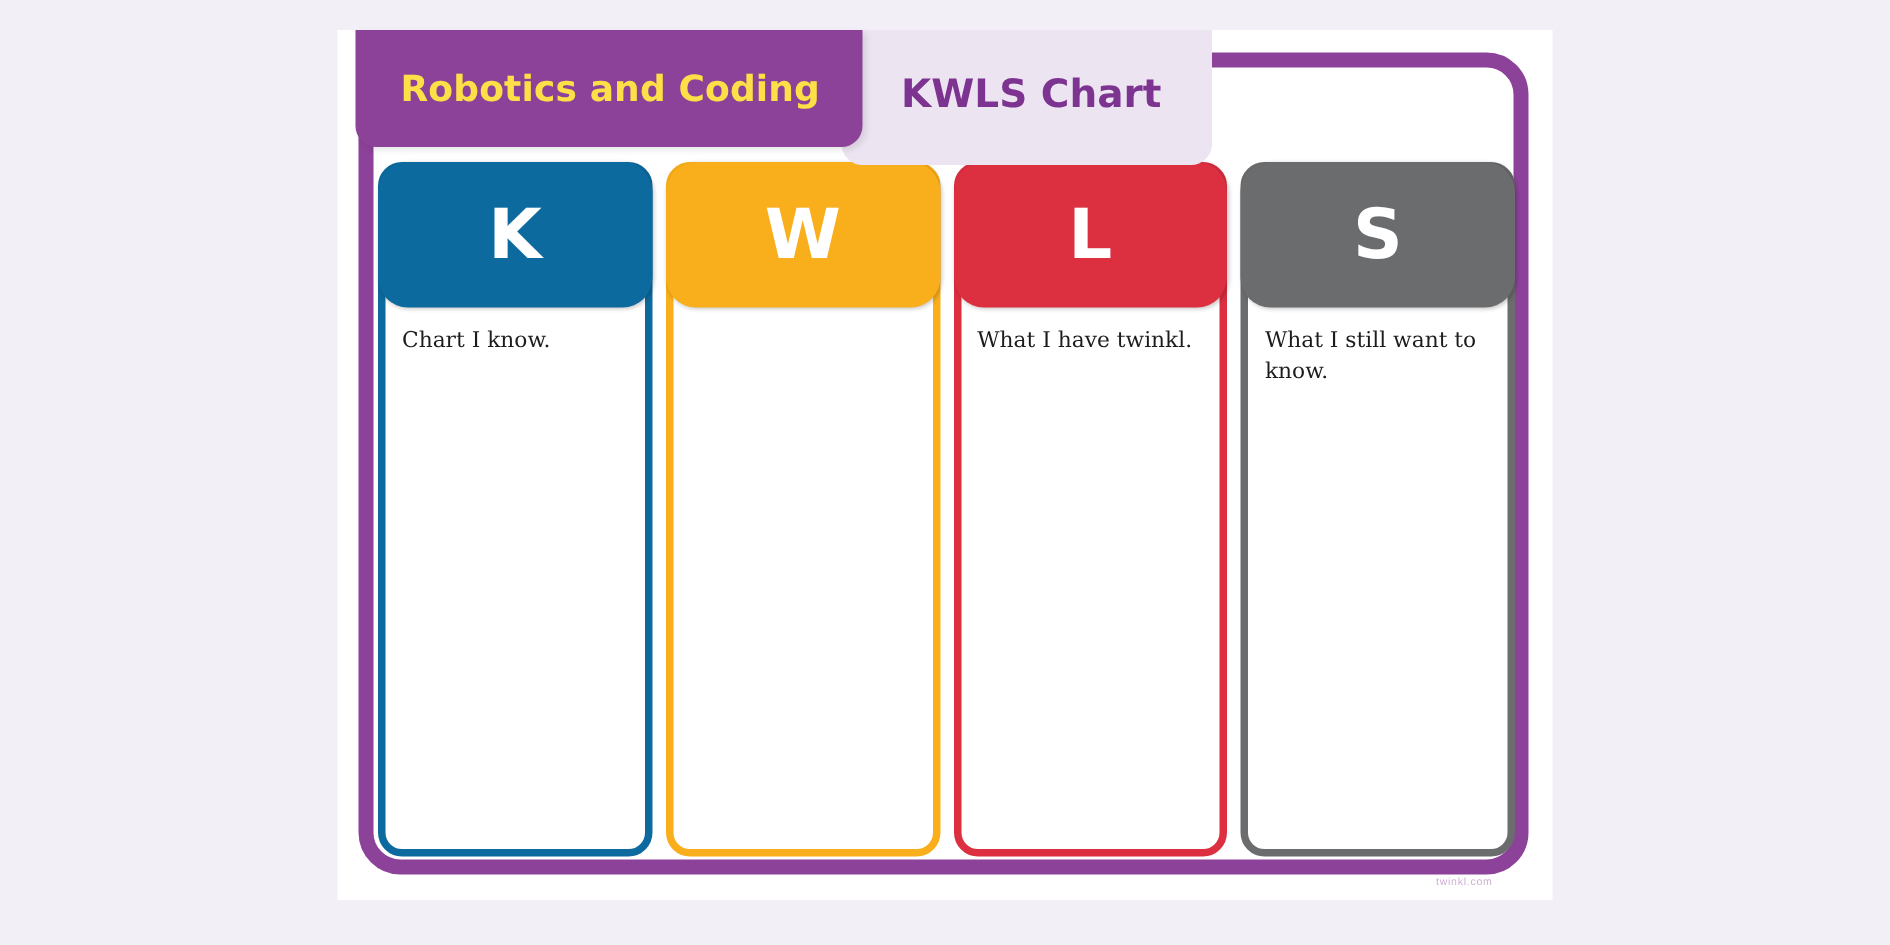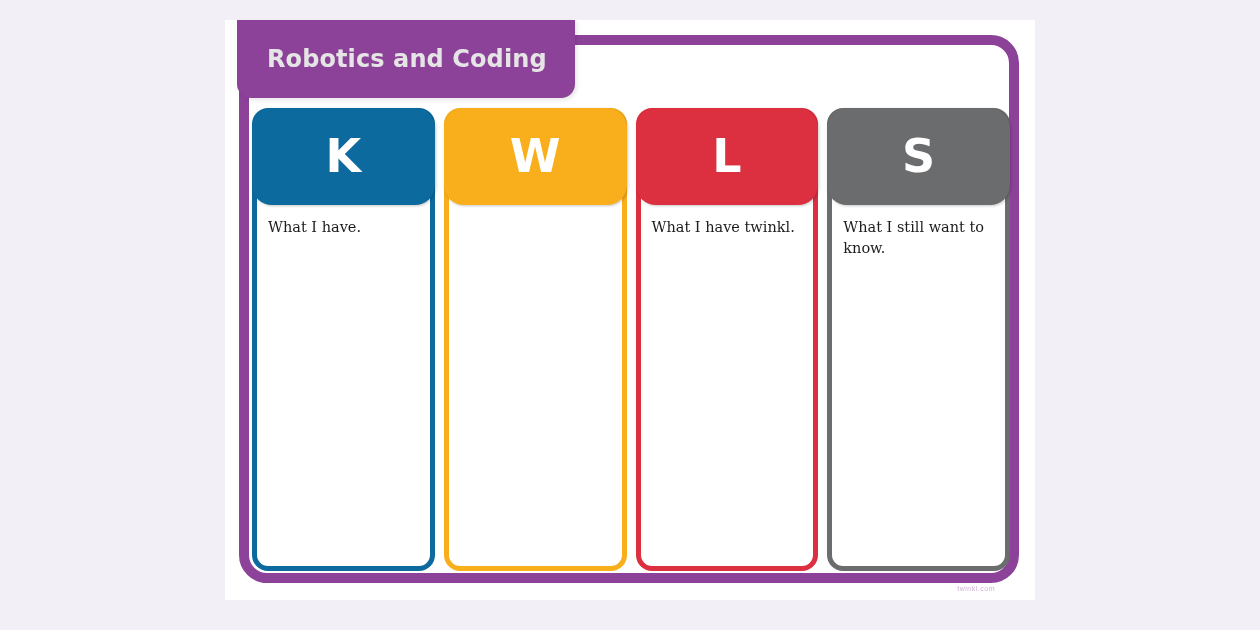--- a/index.html
+++ b/index.html
@@ -42,7 +42,7 @@
   }
   #tab-topic {
     background: #8d4299;
-    color: #e5e5e5;
+    color: #fde047;
     padding: 0 28px 0 30px;
     border-radius: 0 0 14px 14px;
     font-size: 24px;

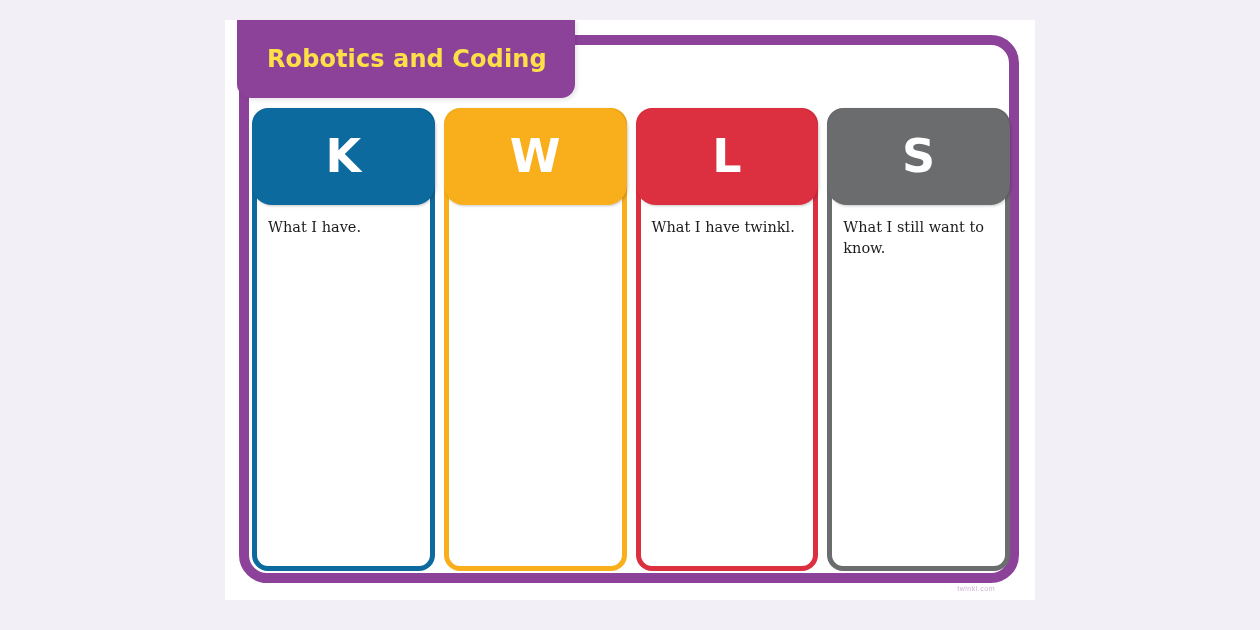--- a/index.html
+++ b/index.html
@@ -175,6 +175,9 @@
     <div class="tab" id="tab-topic">
       <span>Robotics and Coding</span>
     </div>
+    <div class="tab" id="tab-type">
+      <span>KWLS Chart</span>
+    </div>
   </div>
 
   <div id="columns">

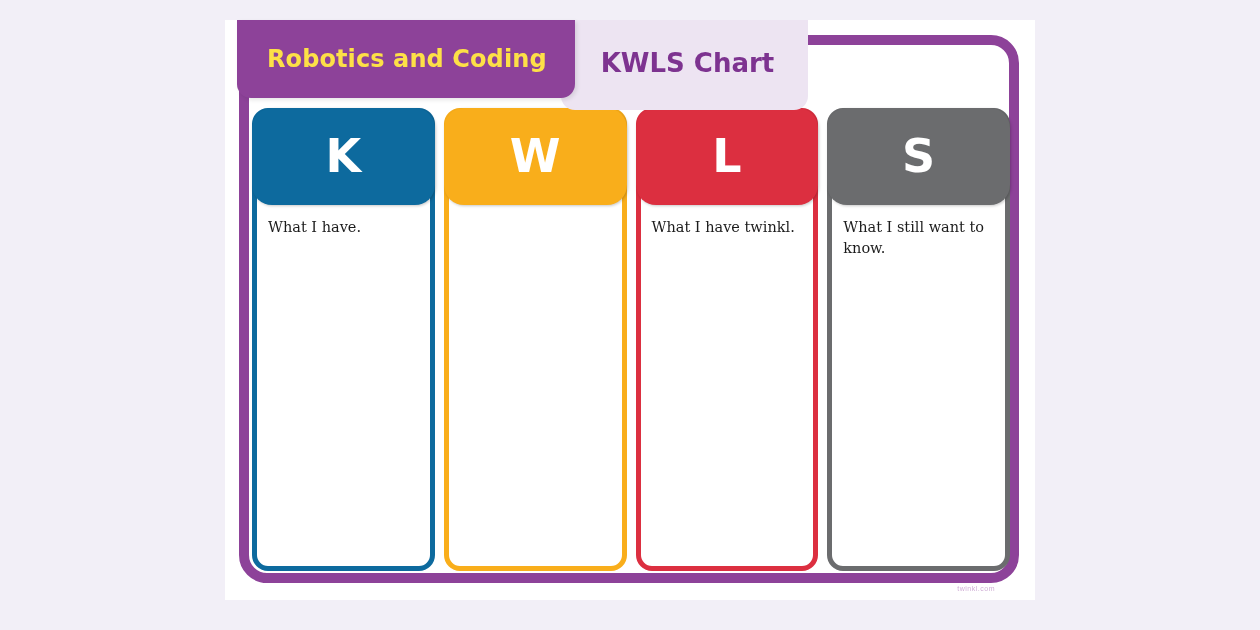--- a/index.html
+++ b/index.html
@@ -186,7 +186,7 @@
       <div class="col-header">
         <span class="col-letter">K</span>
       </div>
-      <div class="col-prompt">What I have.</div>
+      <div class="col-prompt">Chart I know.</div>
       <div class="col-writing-area"></div>
     </div>
 

